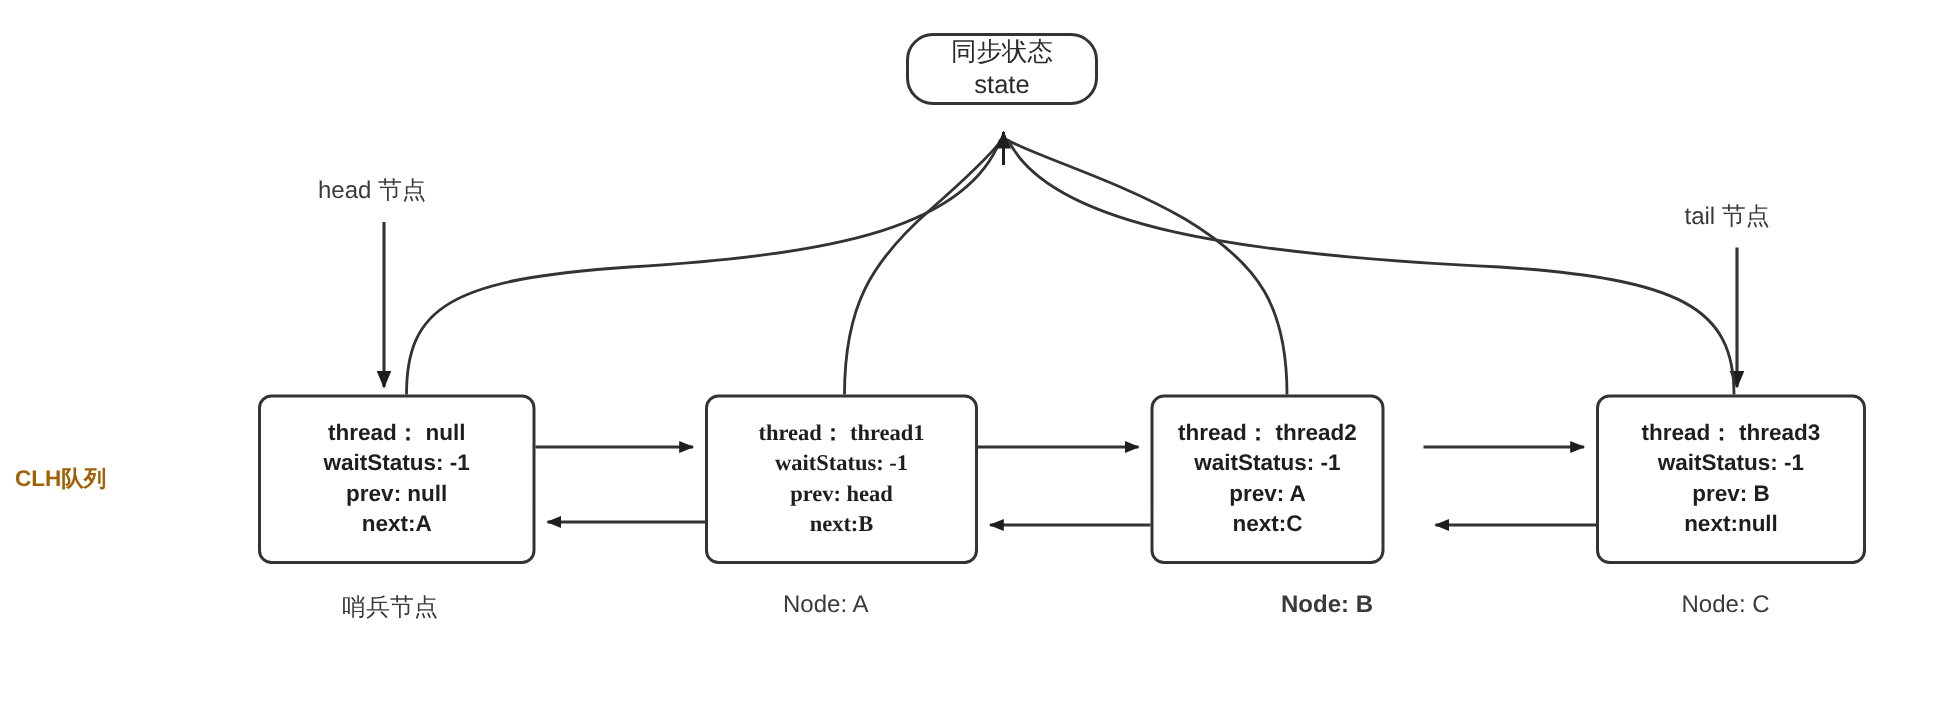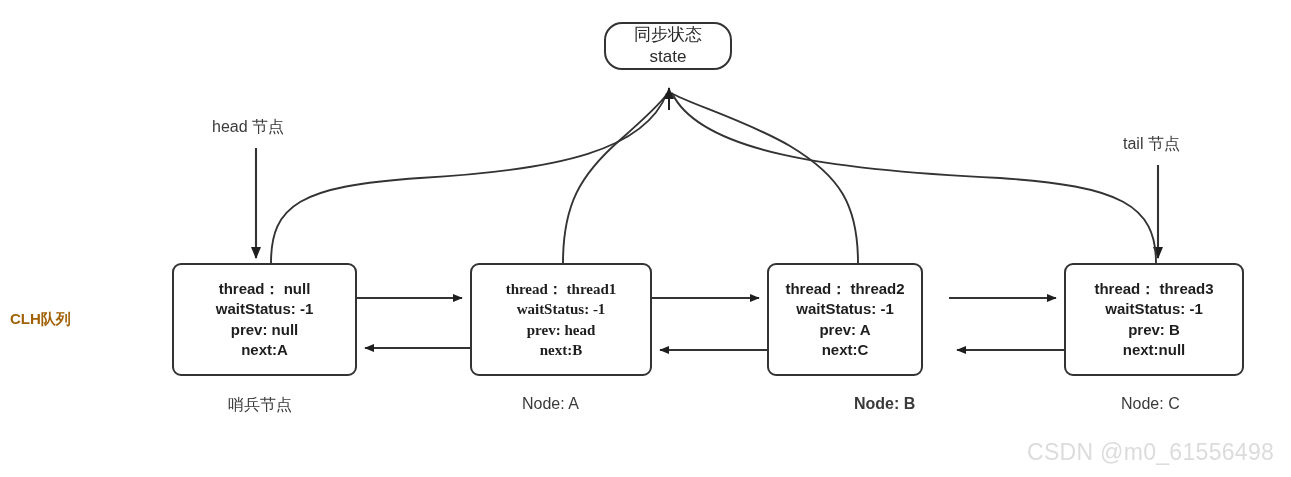--- a/index.html
+++ b/index.html
@@ -208,7 +208,6 @@
   <div class="caption" id="cap2">Node: B</div>
   <div class="caption" id="cap3">Node: C</div>
 
-  <div id="watermark">CSDN @m0_61556498</div>
 
 </div>
 

